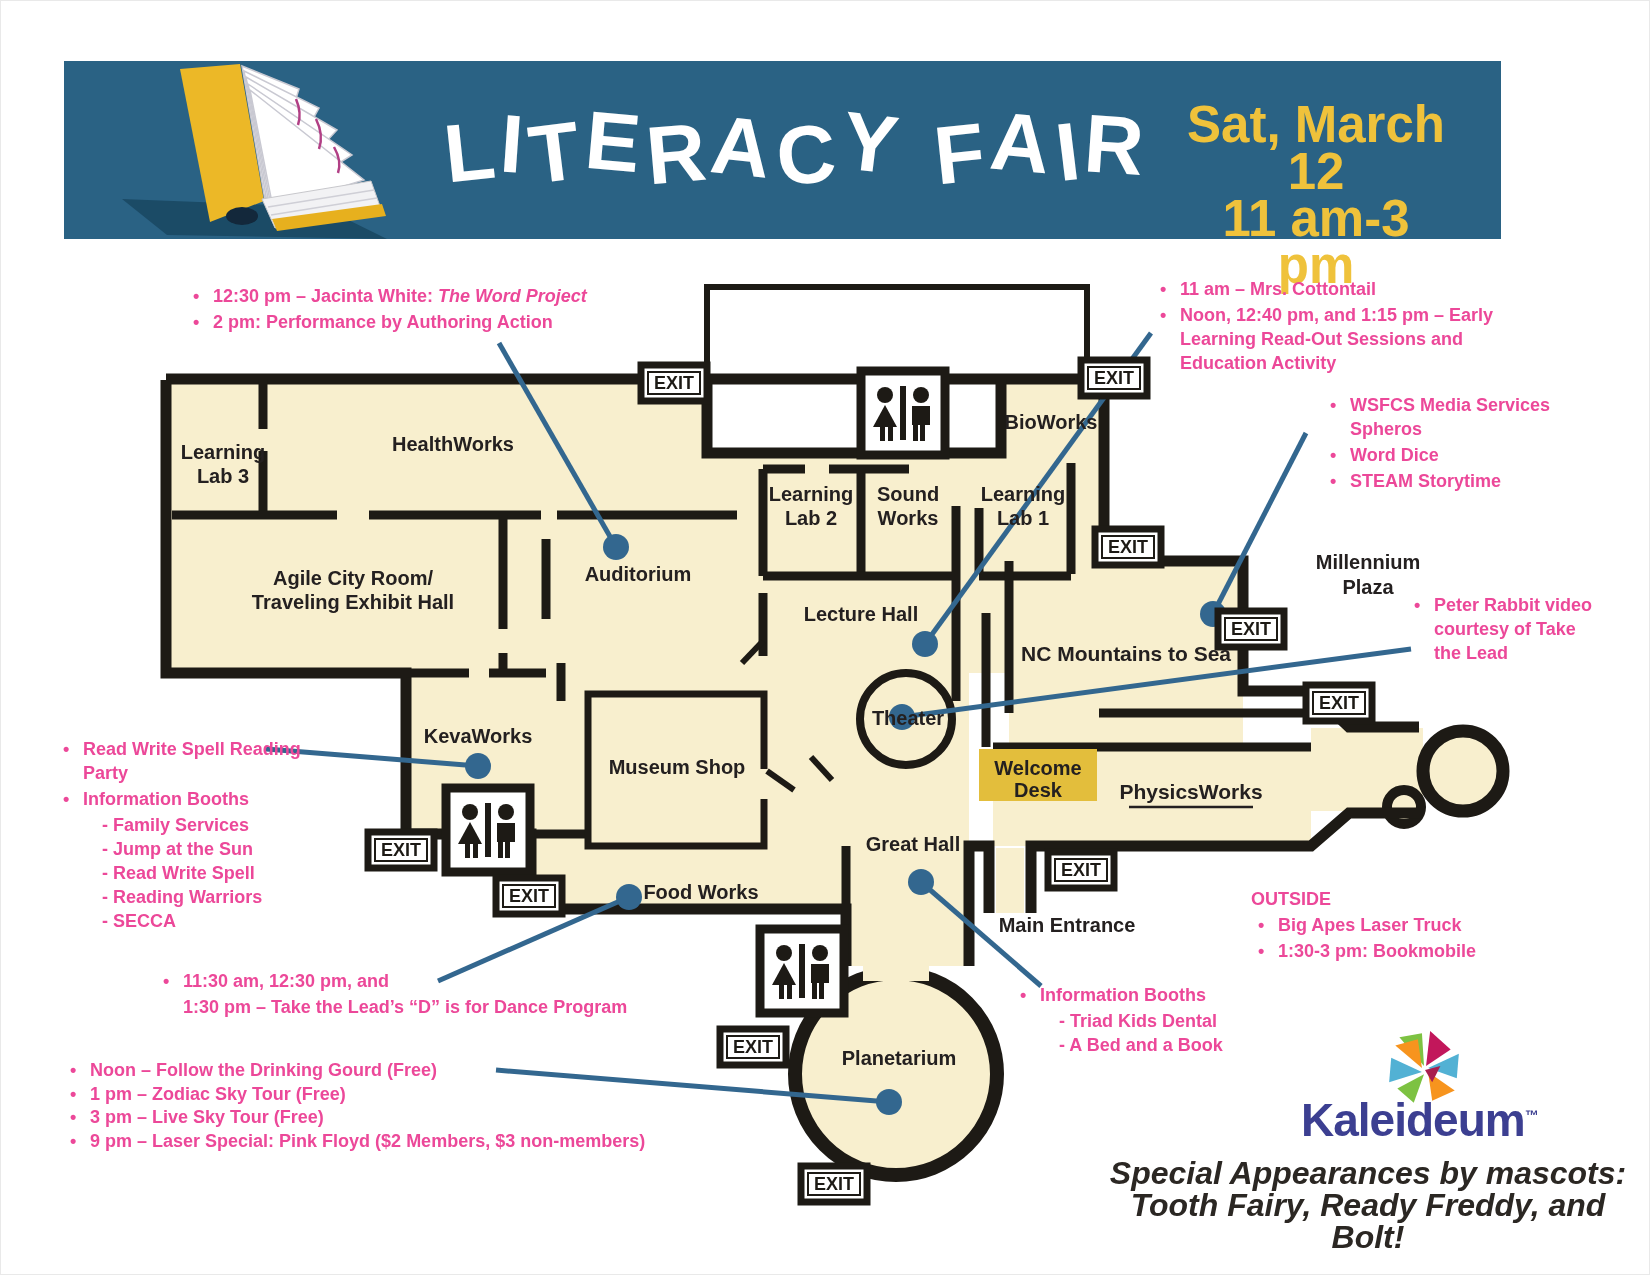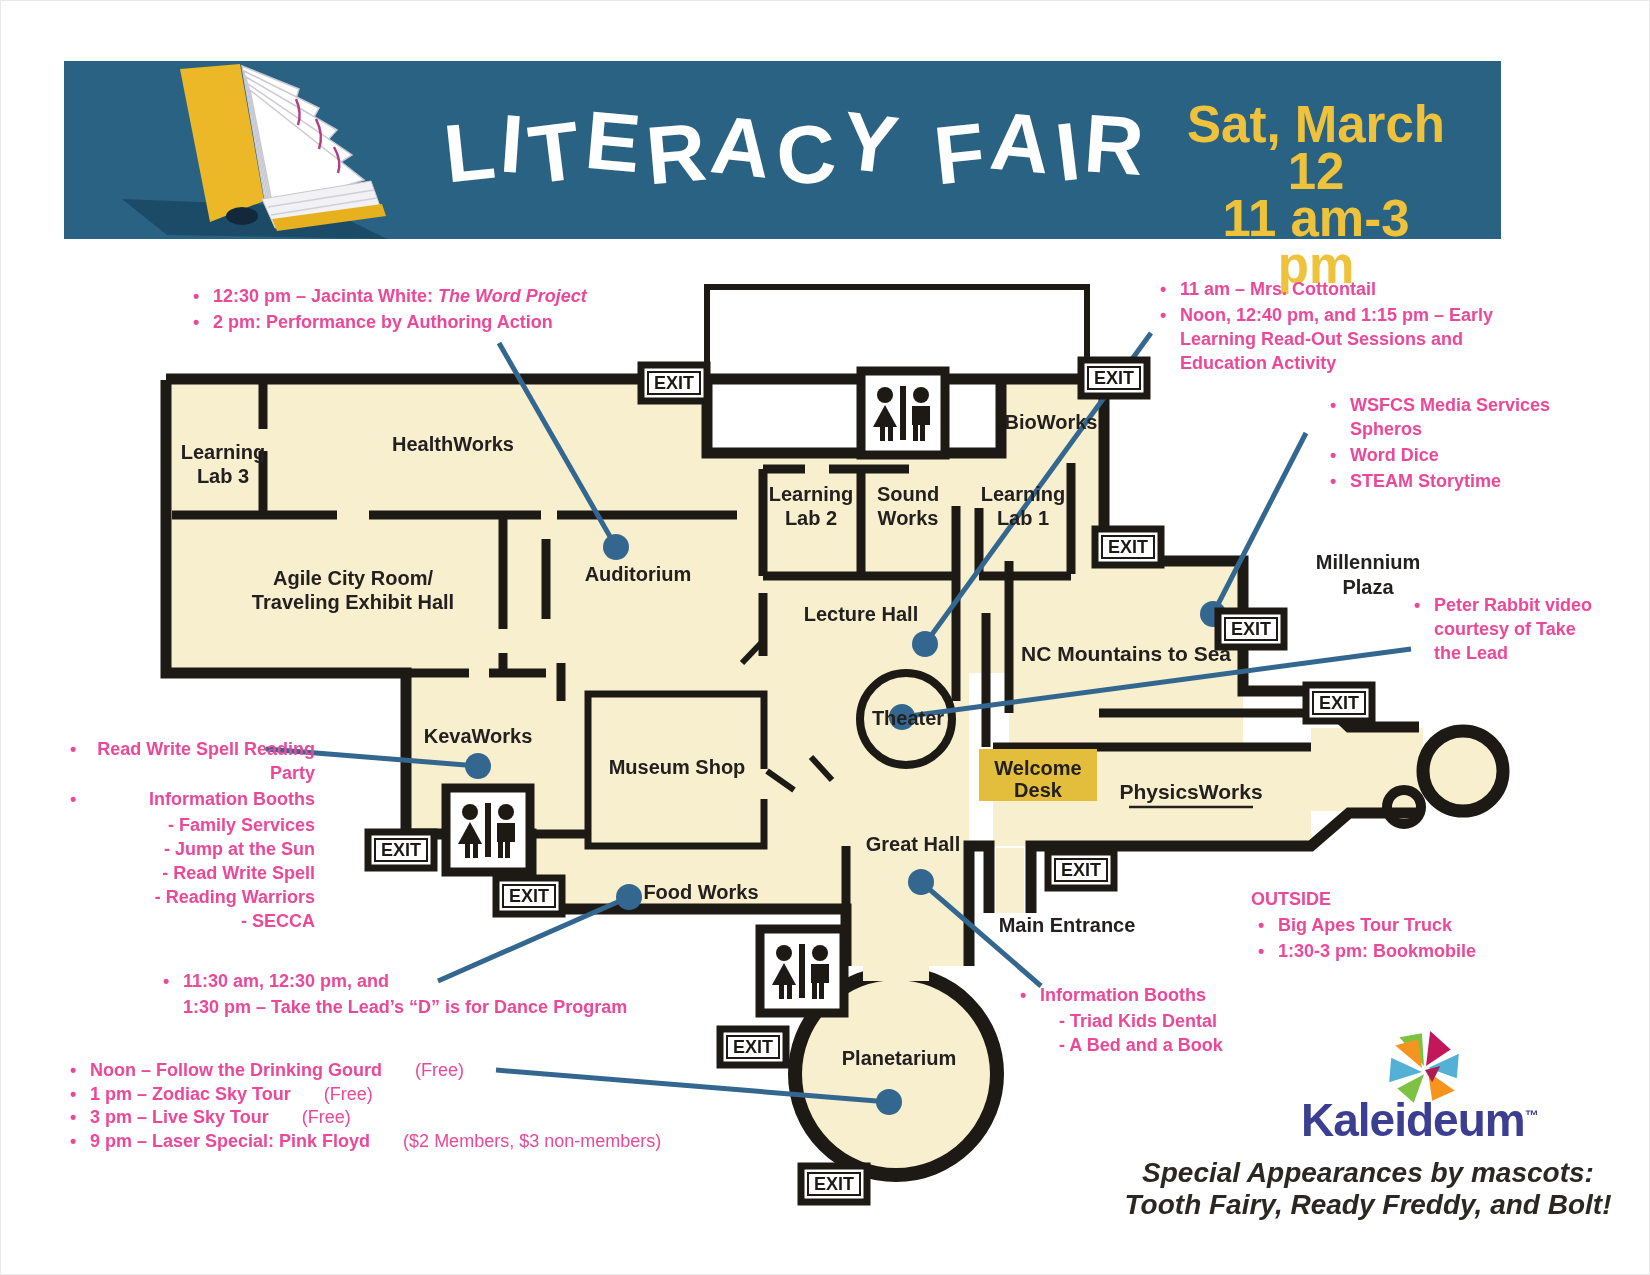--- a/index.html
+++ b/index.html
@@ -34,7 +34,7 @@
   .a2{left:1152px;top:276px;width:390px;}
   .a3{left:1322px;top:392px;width:252px;}
   .a4{left:1406px;top:592px;width:190px;}
-  .a5{left:62px;top:736px;width:252px;text-align:right;}
+  .a5{left:55px;top:736px;width:252px;}
   .a6{left:155px;top:968px;width:580px;}
   .a7{left:62px;top:1058px;width:690px;}
   .a7 .bullet{margin-bottom:0;line-height:23.5px;}

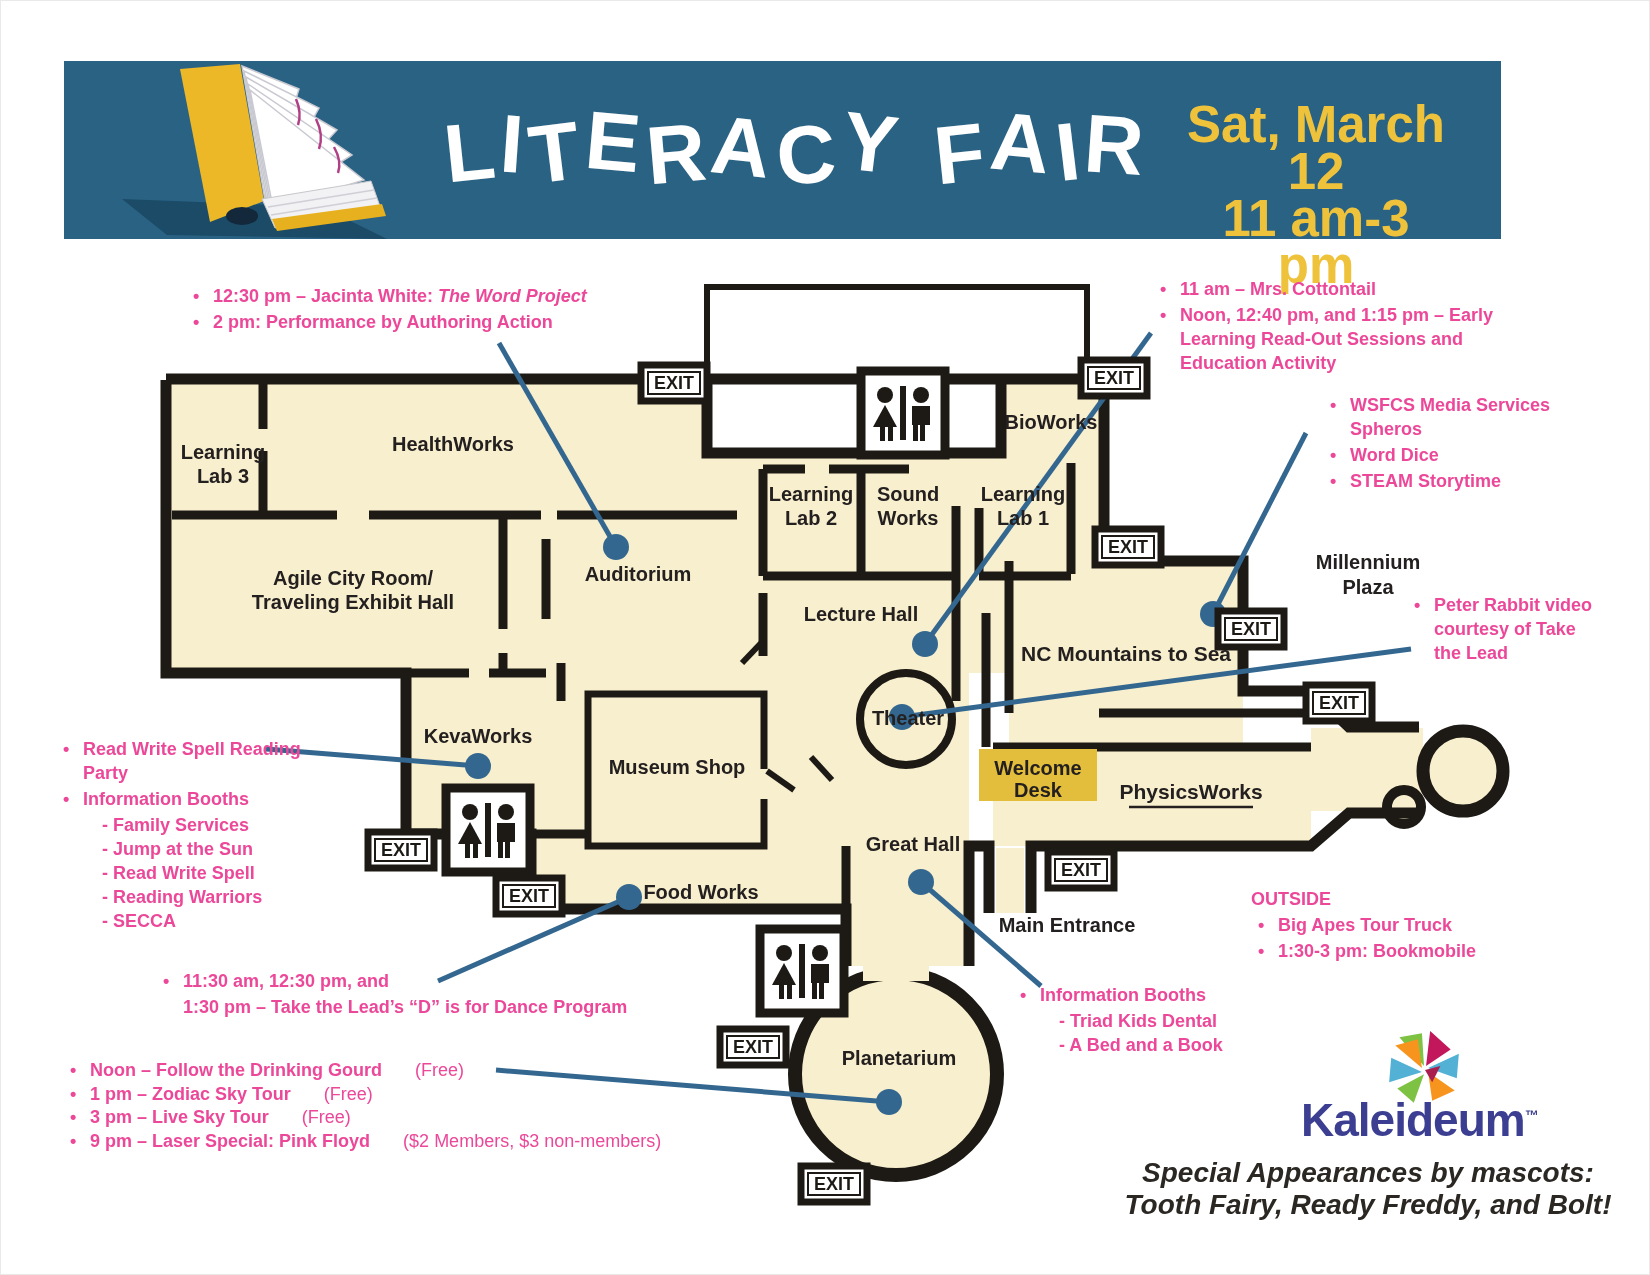--- a/index.html
+++ b/index.html
@@ -314,7 +314,7 @@
 
   <div class="annot a9">
     <div class="head">OUTSIDE</div>
-    <div class="bullet"><span>Big Apes Tour Truck</span></div>
+    <div class="bullet"><span>Big Apes Laser Truck</span></div>
     <div class="bullet"><span>1:30-3 pm: Bookmobile</span></div>
   </div>
 

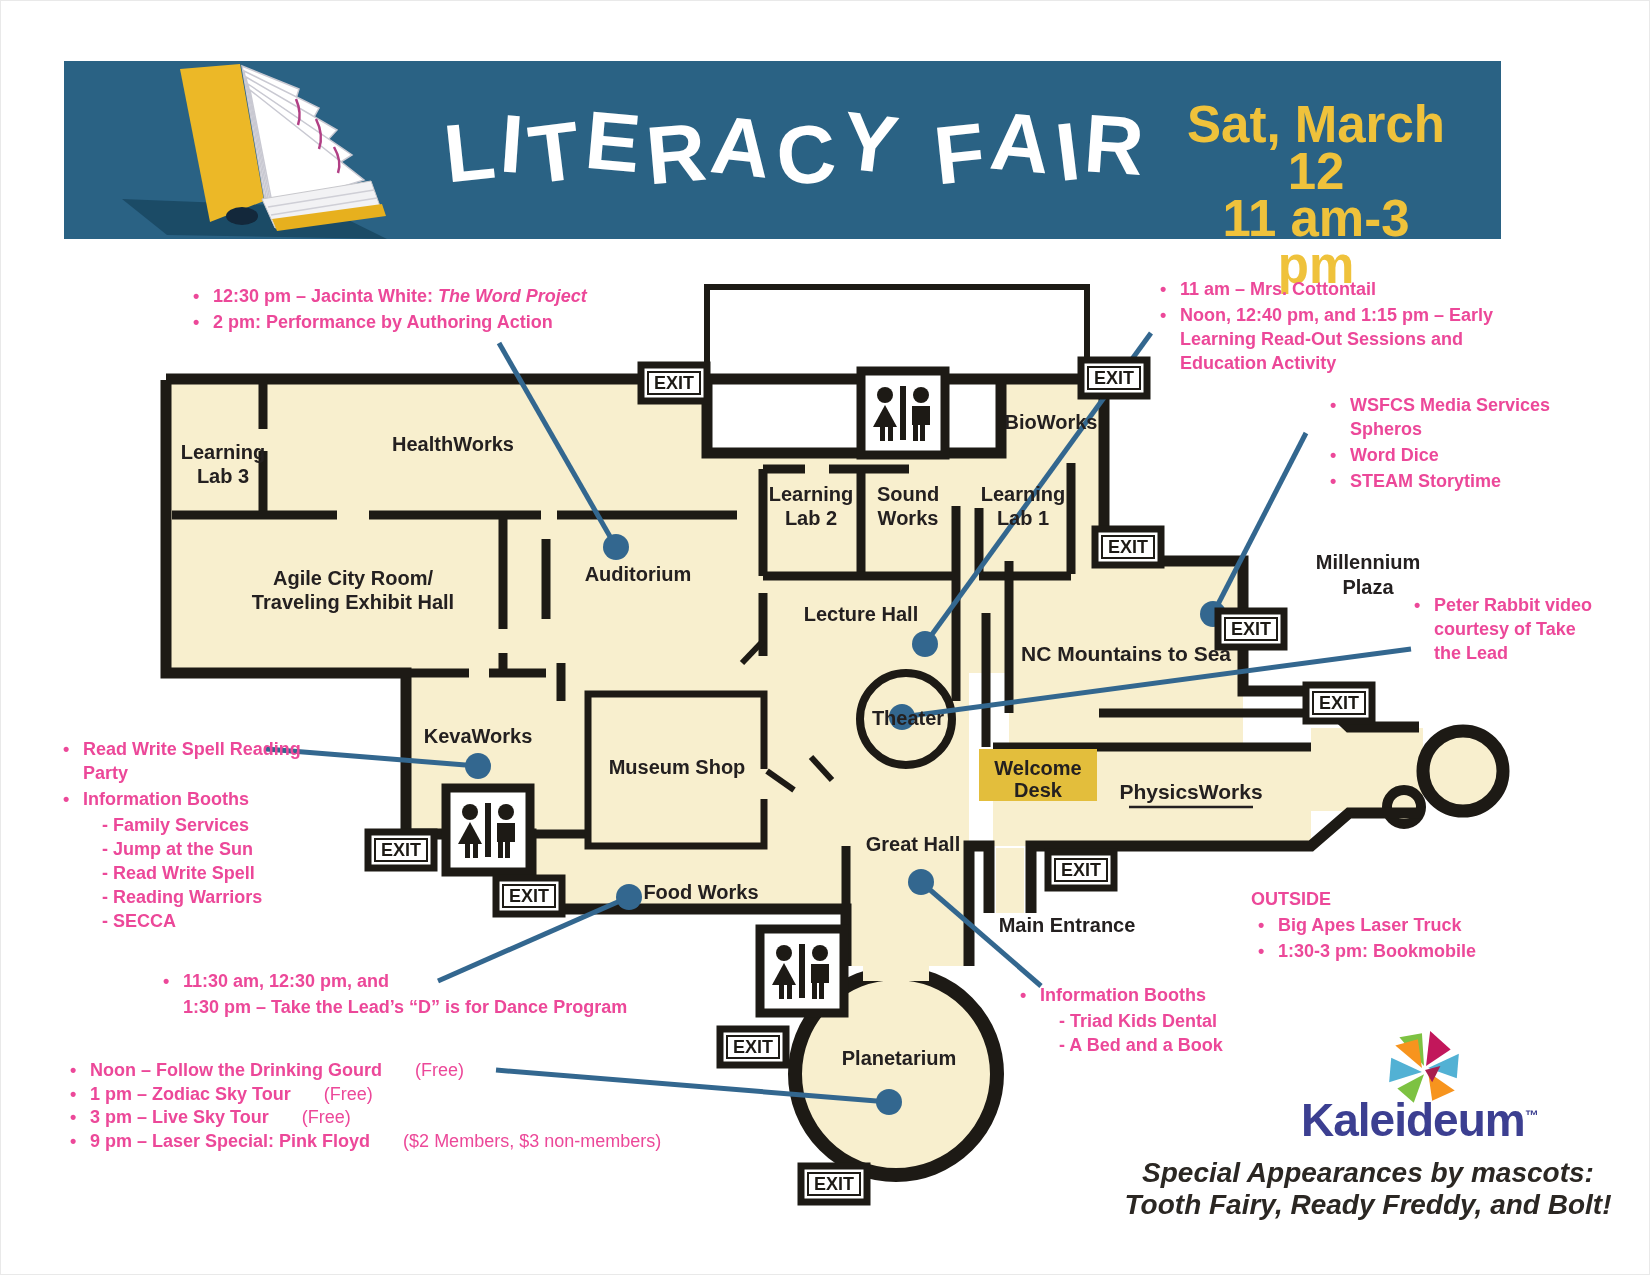--- a/index.html
+++ b/index.html
@@ -28,7 +28,7 @@
   .bullet::before{content:"\2022";position:absolute;left:7px;}
   .plain{padding-left:27px;}
   .sub{padding-left:46px;}
-  .reg{font-weight:400;margin-left:28px;}
+  .reg{font-weight:700;}
   .nowrap{white-space:nowrap;}
   .a1{left:185px;top:283px;width:480px;}
   .a2{left:1152px;top:276px;width:390px;}

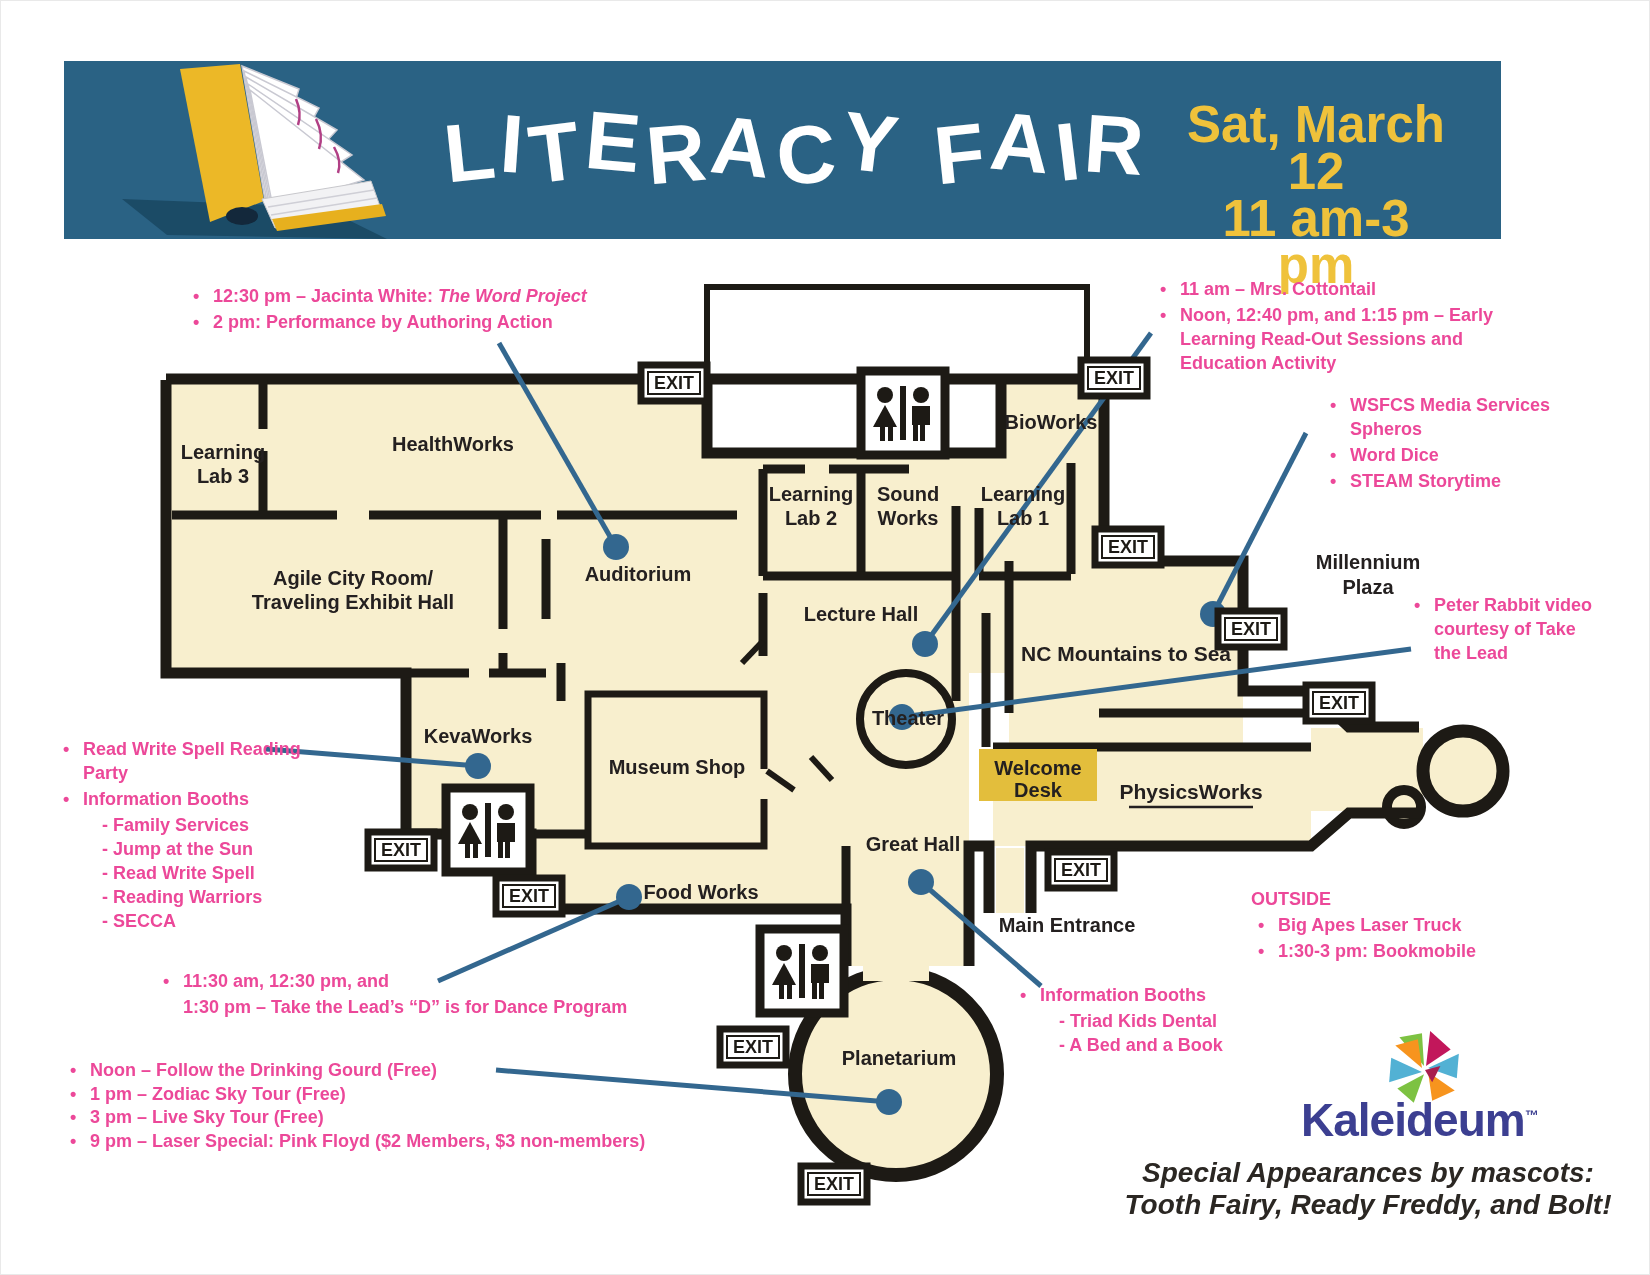--- a/index.html
+++ b/index.html
@@ -47,7 +47,7 @@
          color:#3c3f91;font-weight:700;font-size:46px;letter-spacing:-1px;}
   .brand sup{font-size:14px;}
   .mascots{position:absolute;left:1092px;top:1156px;width:550px;text-align:center;
-           color:#2b2723;font-weight:700;font-style:italic;font-size:28px;line-height:32px;}
+           color:#2b2723;font-weight:700;font-style:italic;font-size:32px;line-height:32px;}
 </style>
 </head>
 <body>

